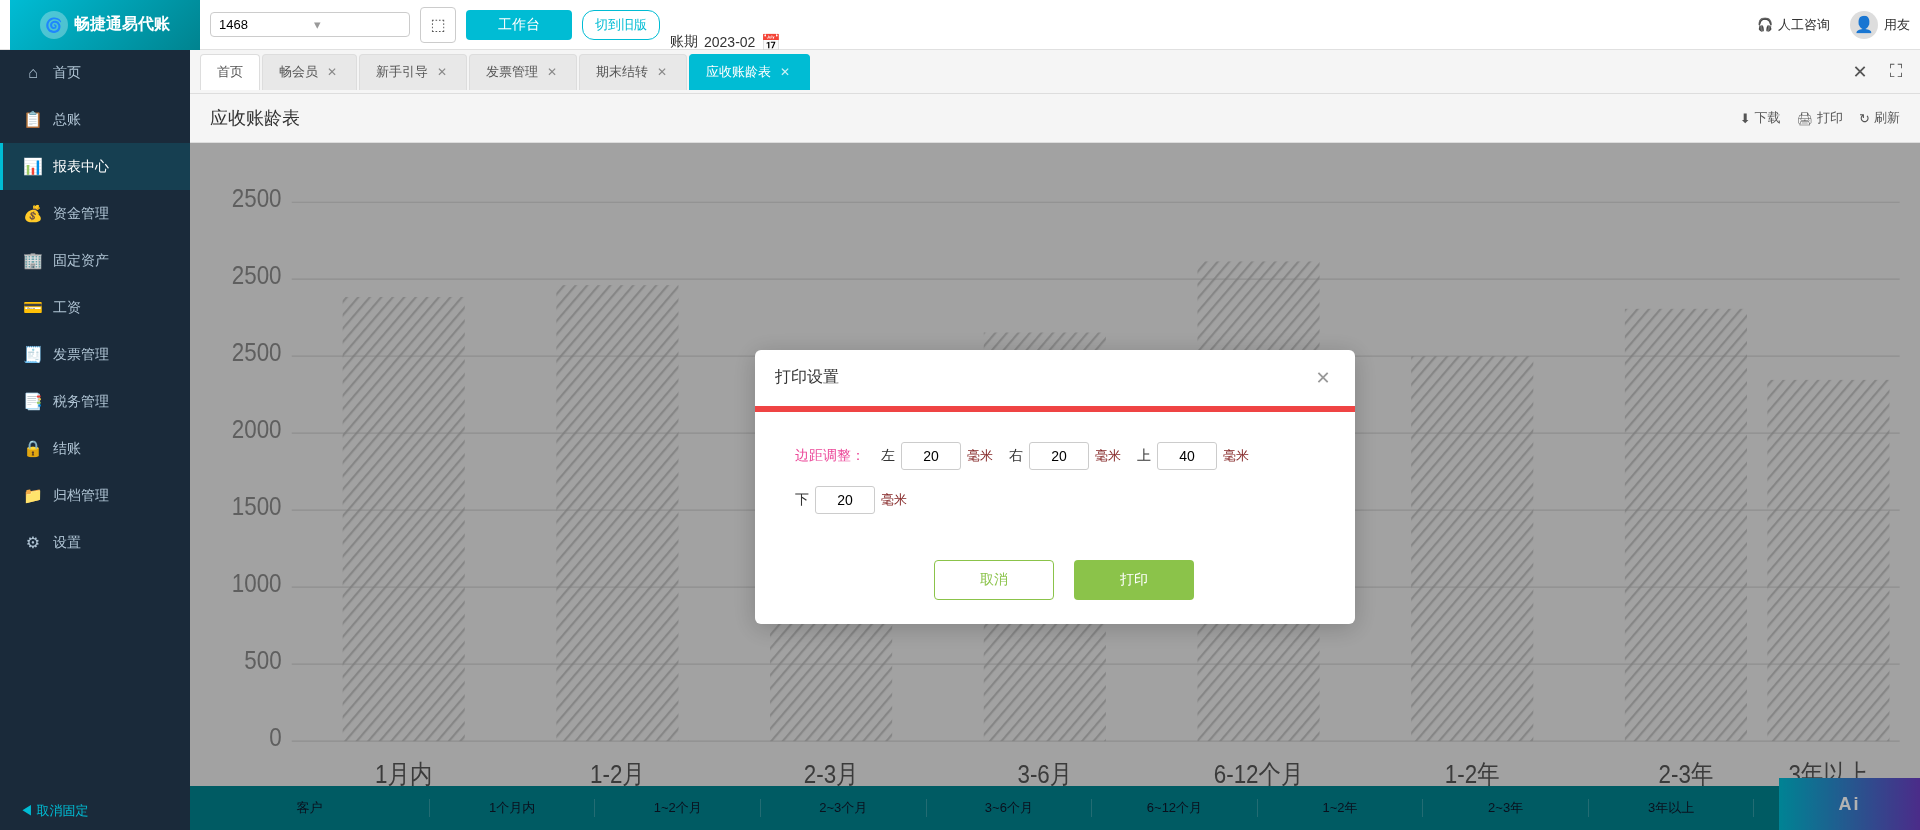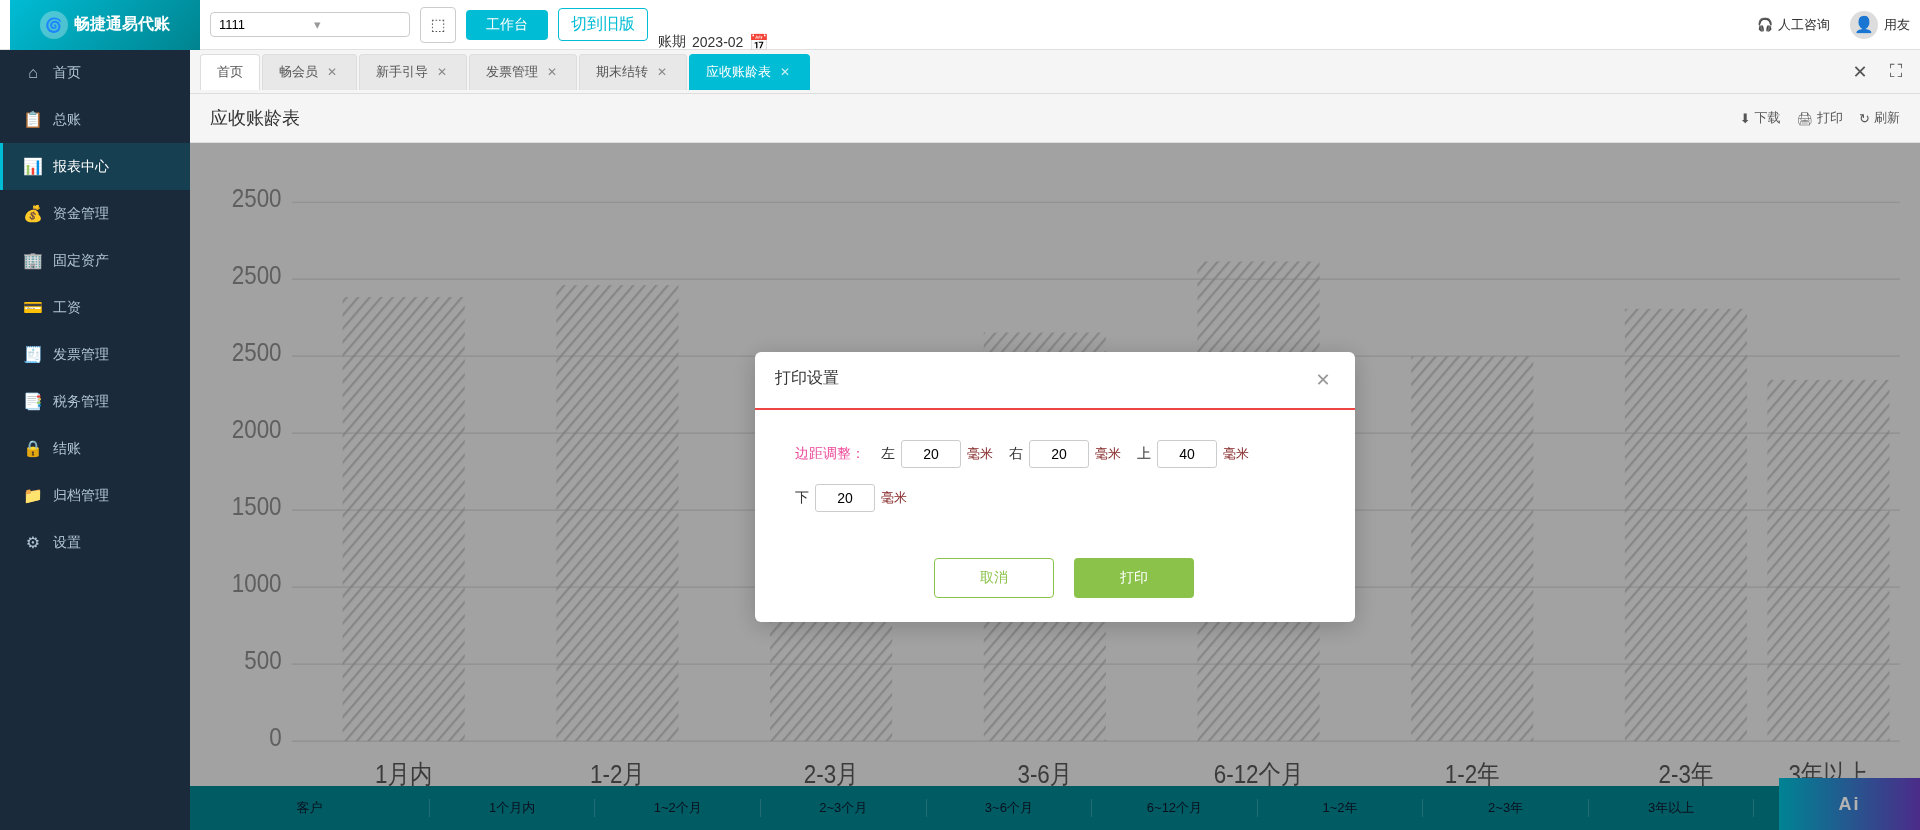--- a/index.html
+++ b/index.html
@@ -348,7 +348,7 @@
     </div>
 
     <div class="company-selector">
-      <span>1111</span>
+      <span>1468</span>
       <span class="arrow">▾</span>
     </div>
 

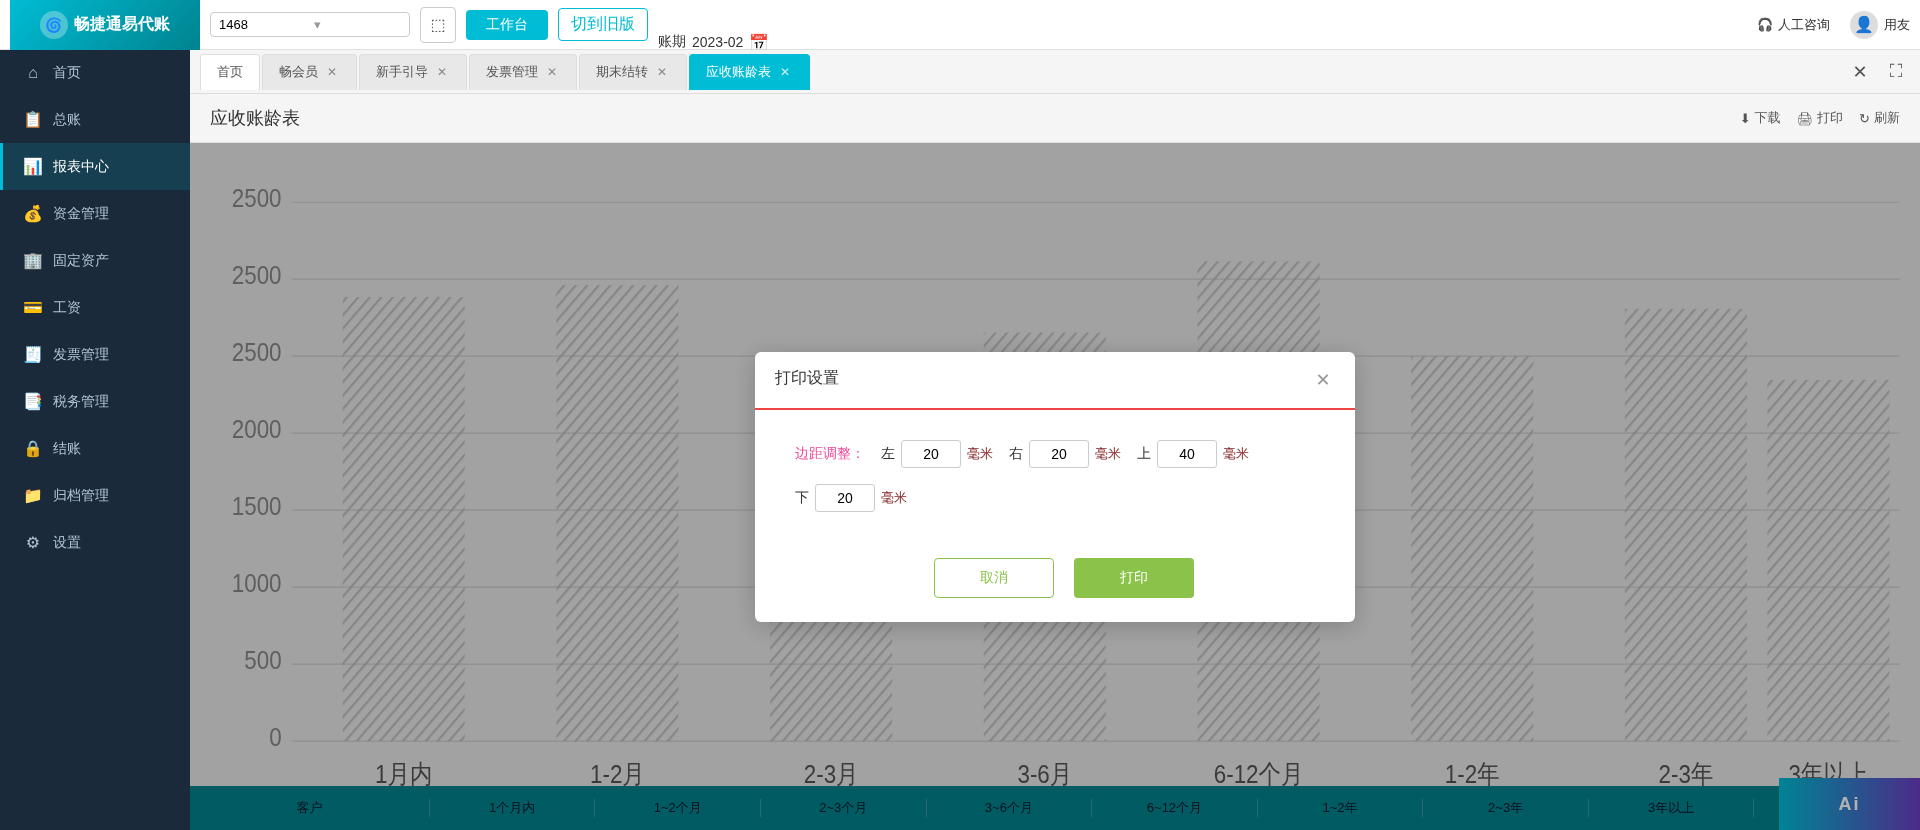--- a/index.html
+++ b/index.html
@@ -65,7 +65,7 @@
       color: white;
       border: none;
       border-radius: 4px;
-      padding: 6px 20px;
+      padding: 6px 32px;
       cursor: pointer;
       font-size: 14px;
     }

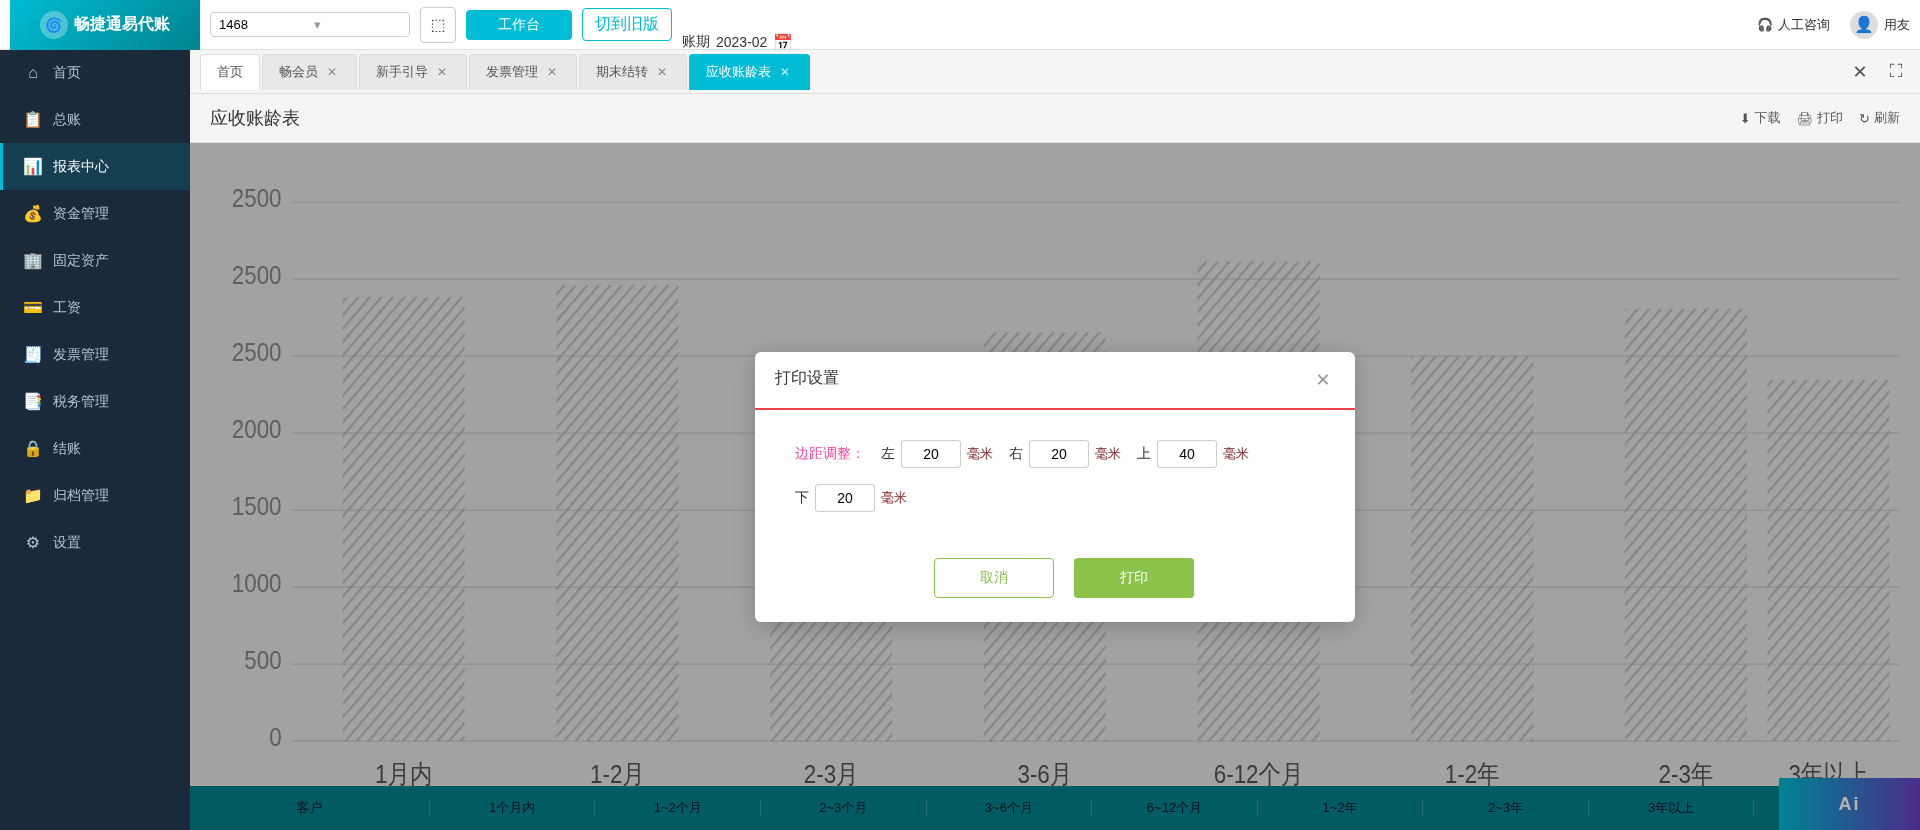--- a/index.html
+++ b/index.html
@@ -72,11 +72,11 @@
     .switch-btn {
       border: 1px solid #00bcd4;
       color: #00bcd4;
-      border-radius: 4px;
+      border-radius: 12px;
       padding: 5px 12px;
       cursor: pointer;
       background: #fff;
-      font-size: 16px;
+      font-size: 13px;
     }
     .period-area {
       display: flex;

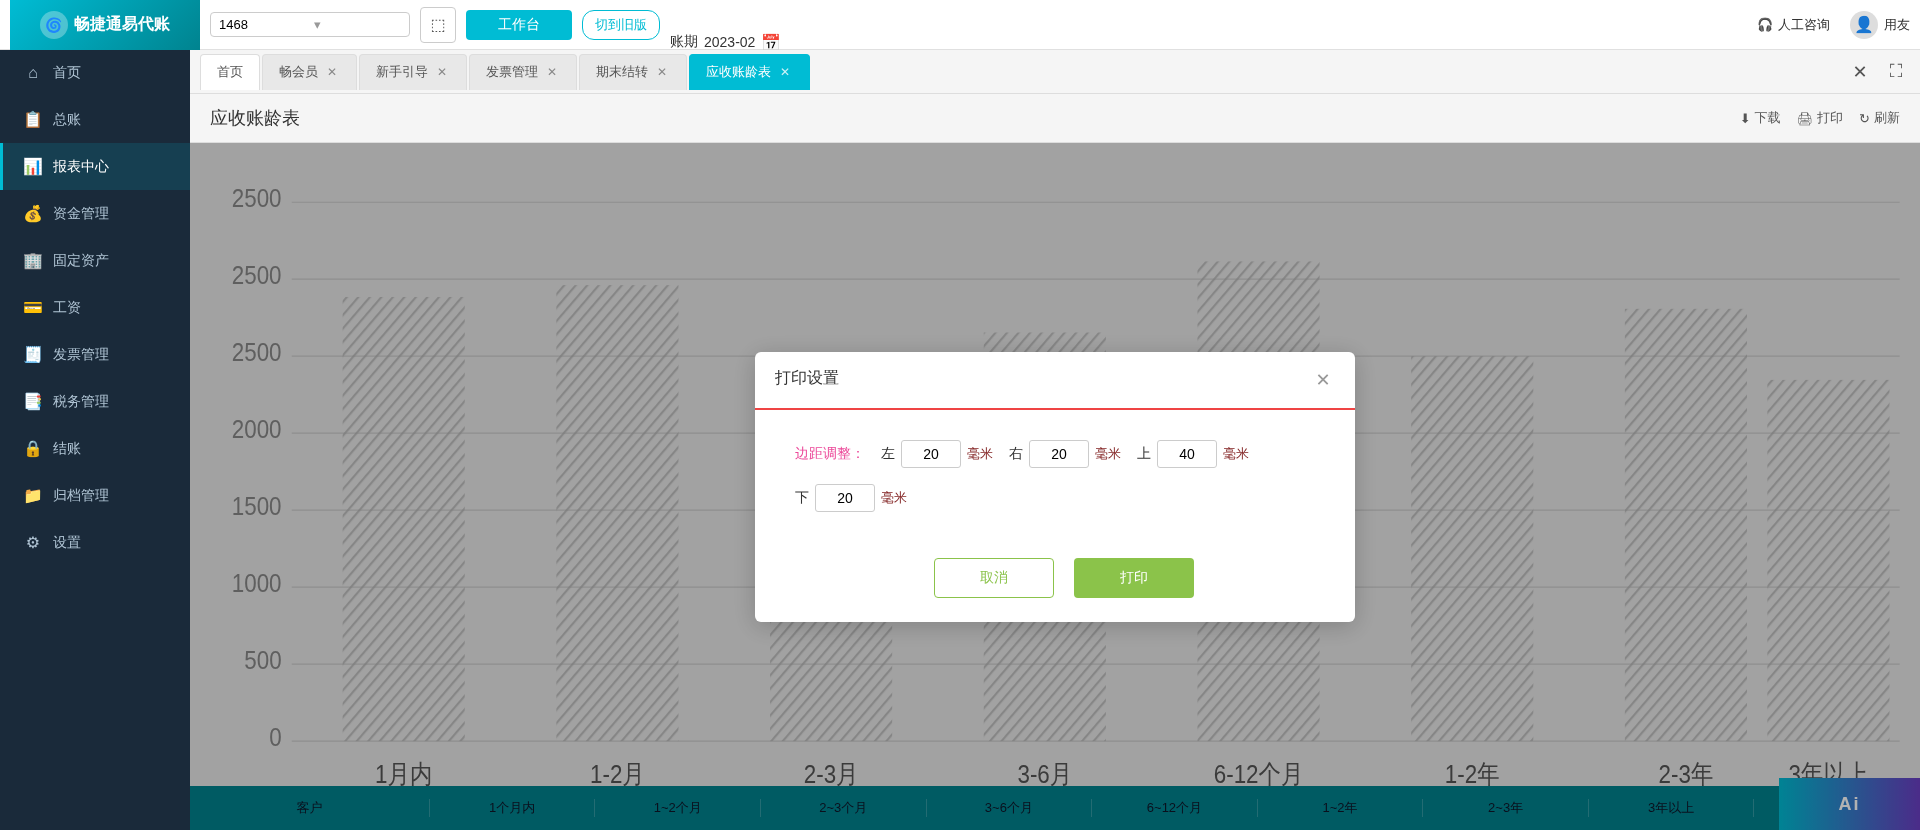--- a/index.html
+++ b/index.html
@@ -254,10 +254,10 @@
     }
     .modal-header {
       display: flex;
-      align-items: flex-start;
+      align-items: center;
       justify-content: space-between;
       padding: 16px 20px;
-      border-bottom: 2px solid #ef4444;
+      border-bottom: 6px solid #ef4444;
       font-size: 16px;
       color: #333;
     }

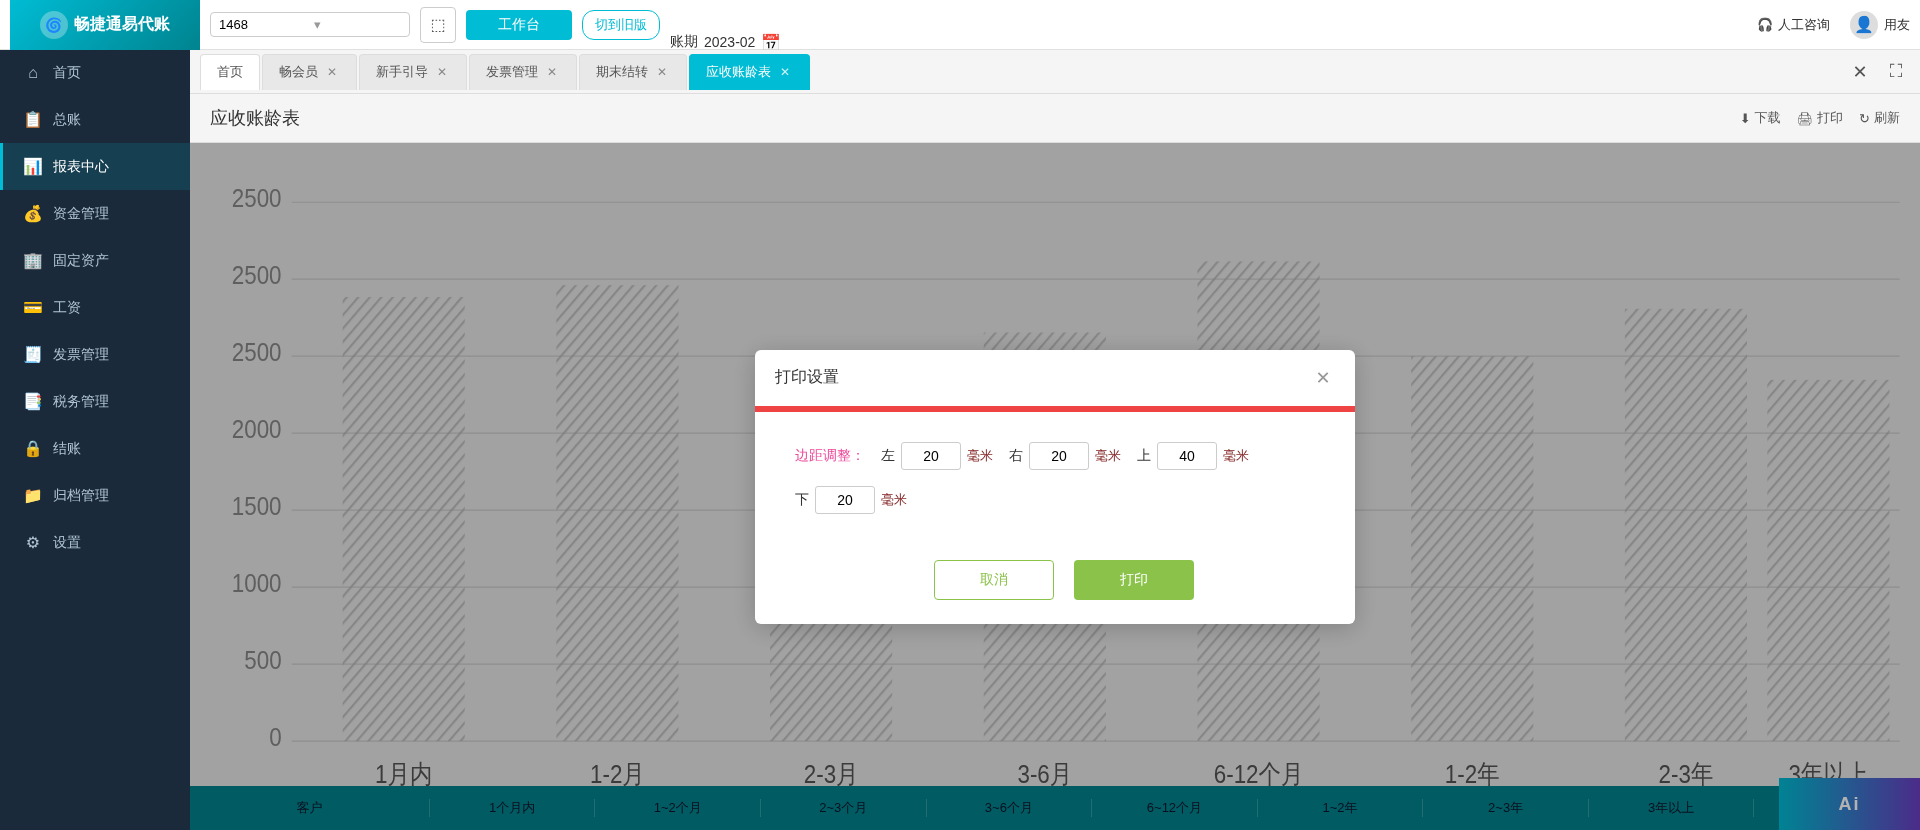--- a/index.html
+++ b/index.html
@@ -422,6 +422,9 @@
       <div class="sidebar-item">
         <span class="sidebar-icon">⚙</span>
         <span>设置</span>
+      </div>
+      <div class="sidebar-bottom">
+        <span>◀ 取消固定</span>
       </div>
     </div>
 

